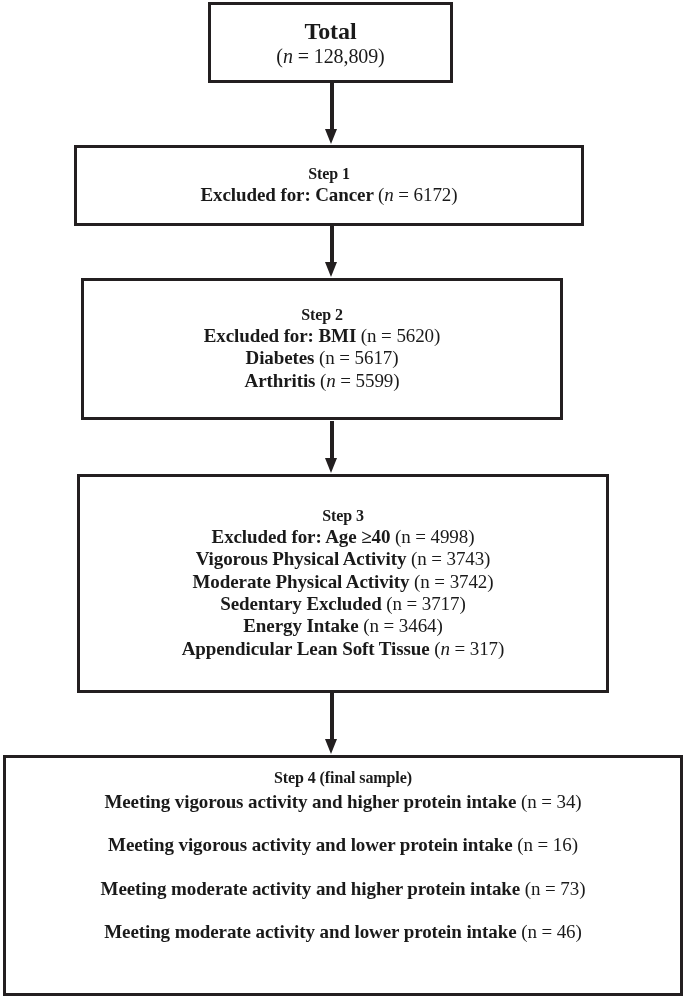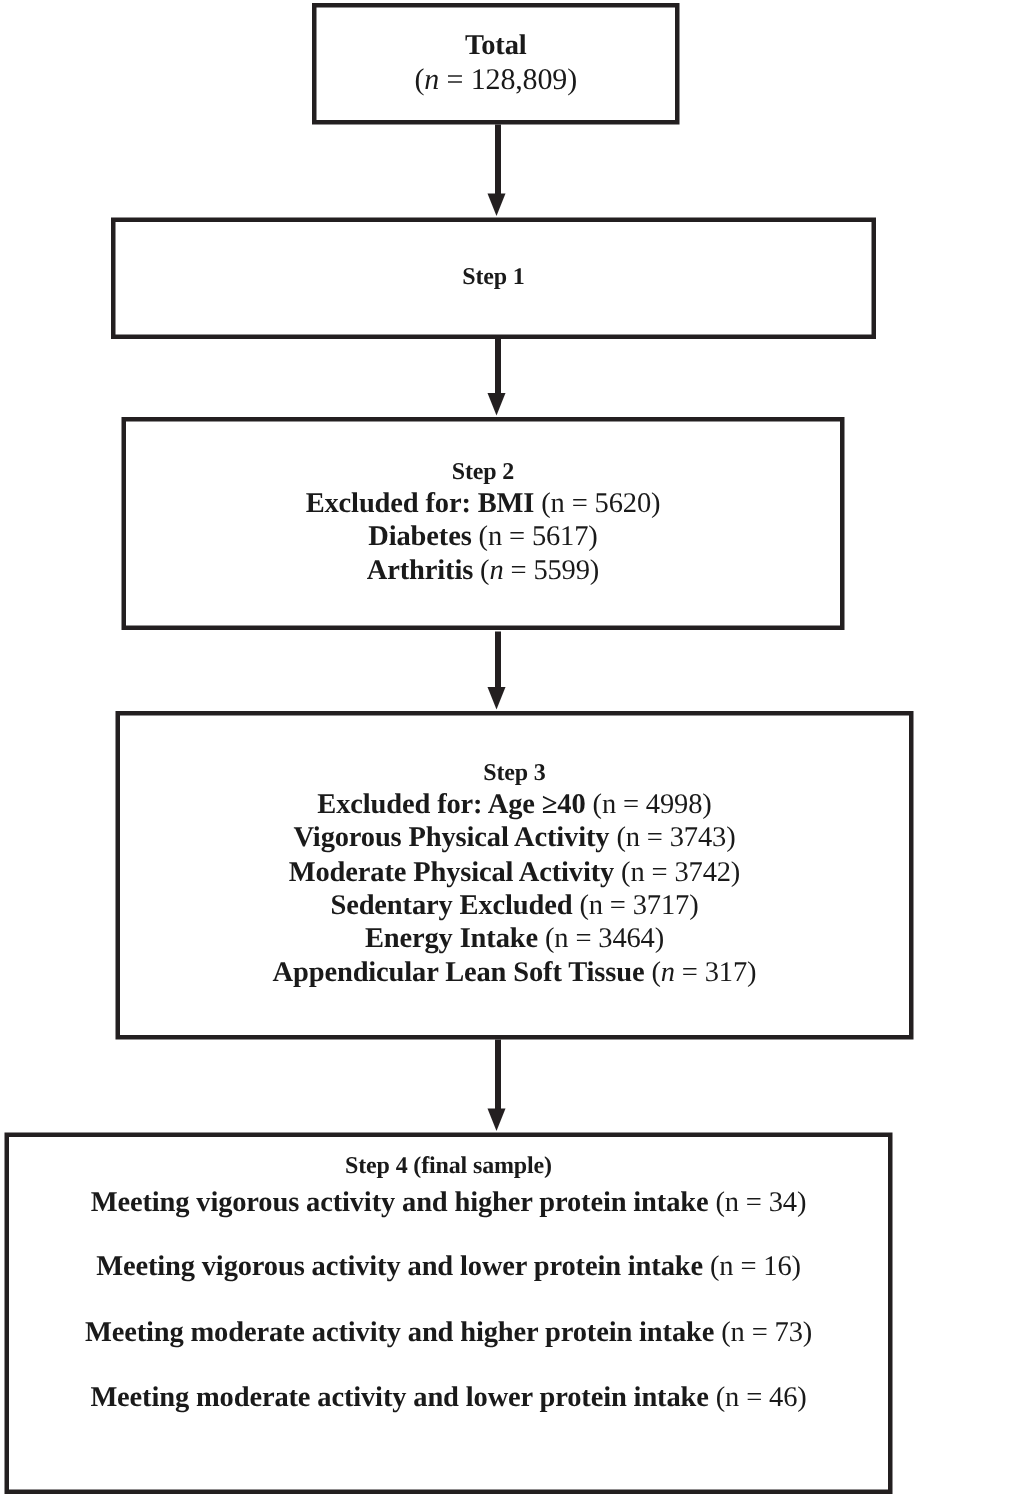--- a/index.html
+++ b/index.html
@@ -73,7 +73,7 @@
     width: 245px;
     height: 81px;
   }
-  #box-total .node-title { font-size: 19px; }
+  #box-total .node-title { font-size: 24px; }
   #box-total .node-line  { font-size: 20px; }
 
   #box-step1 {

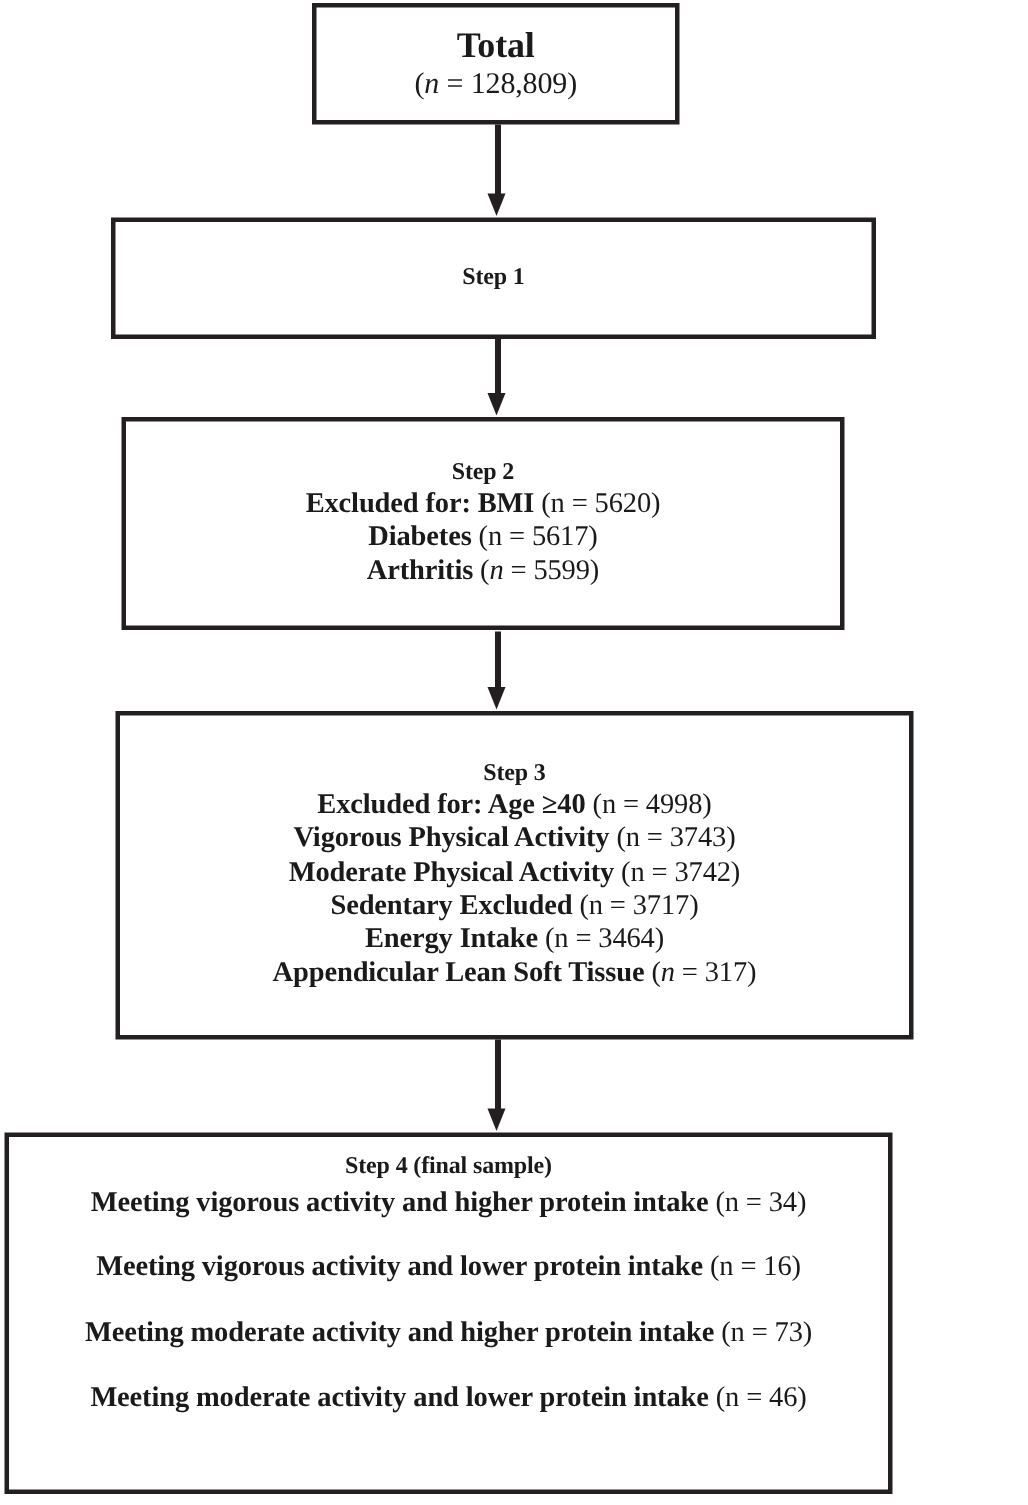--- a/index.html
+++ b/index.html
@@ -169,6 +169,11 @@
 
   <div class="node-box" id="box-step1">
     <div class="node-title">Step 1</div>
+    <div class="stack">
+      <div class="node-line">
+        <span>Excluded for: Cancer </span><span class="ncount">(</span><span class="nvar-i">n</span><span class="ncount"> = 6172)</span>
+      </div>
+    </div>
   </div>
 
   <div class="arrow" id="arrow-2">

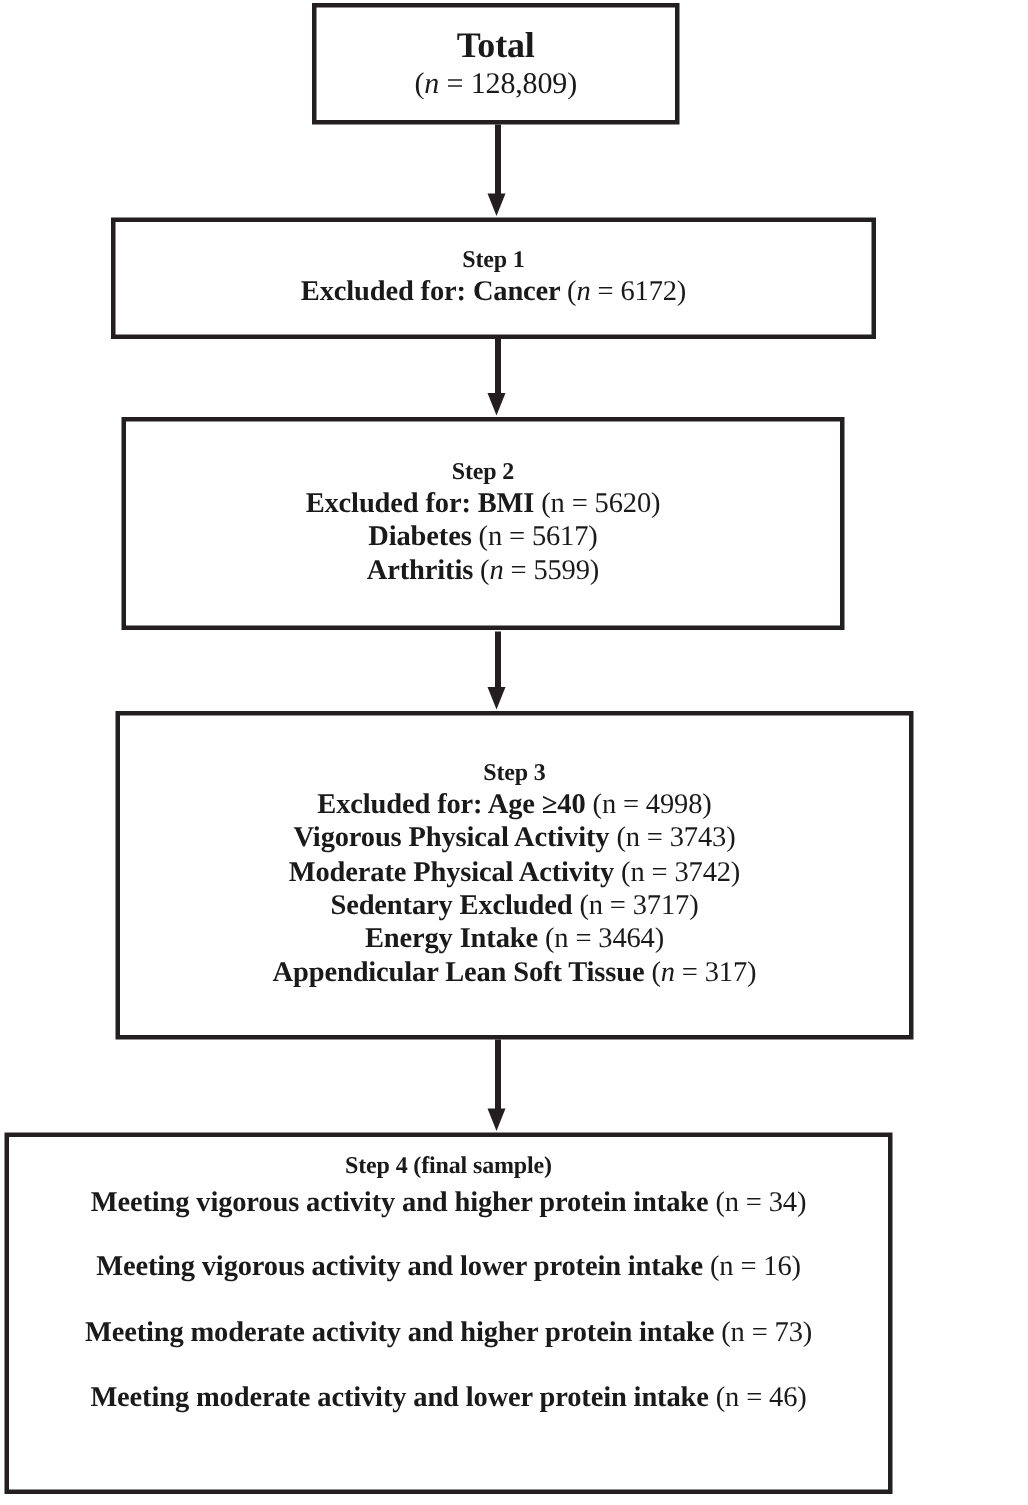--- a/index.html
+++ b/index.html
@@ -100,7 +100,7 @@
   #box-step4 {
     left: 3px;
     top: 755px;
-    width: 592px;
+    width: 680px;
     height: 241px;
     justify-content: flex-start;
     padding-top: 11px;

